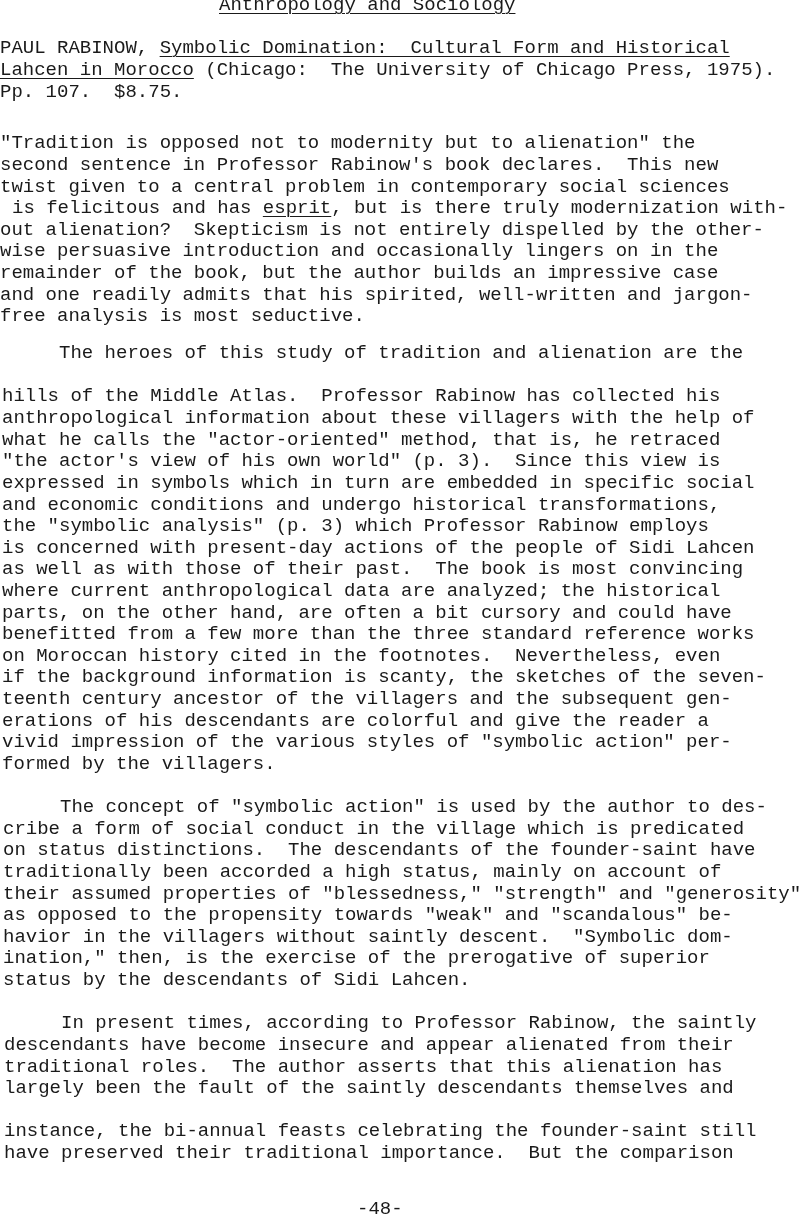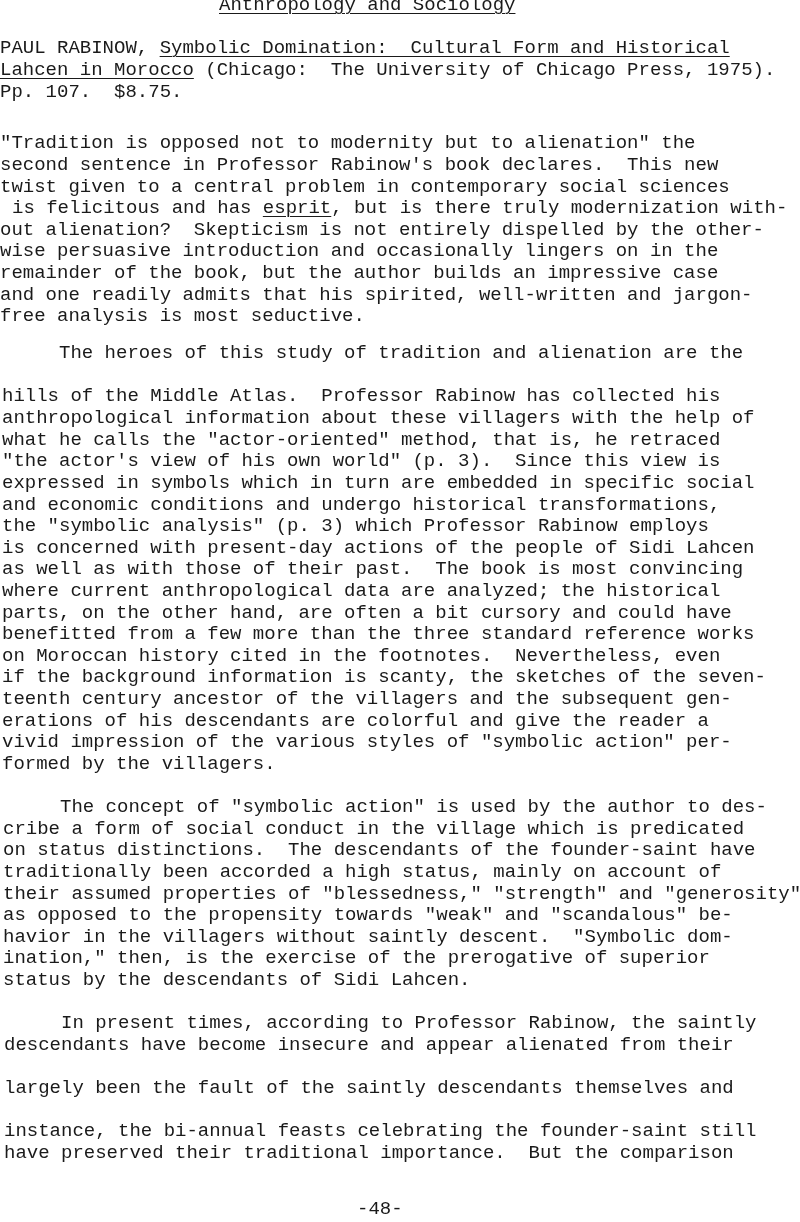--- a/index.html
+++ b/index.html
@@ -106,6 +106,7 @@
 
   <div class="line" style="left:4px; top:1013px;">     In present times, according to Professor Rabinow, the saintly</div>
   <div class="line" style="left:4px; top:1035px;">descendants have become insecure and appear alienated from their</div>
+  <div class="line" style="left:4px; top:1057px;">traditional roles.  The author asserts that this alienation has</div>
   <div class="line" style="left:4px; top:1078px;">largely been the fault of the saintly descendants themselves and</div>
   <div class="line" style="left:4px; top:1121px;">instance, the bi-annual feasts celebrating the founder-saint still</div>
   <div class="line" style="left:4px; top:1143px;">have preserved their traditional importance.  But the comparison</div>

